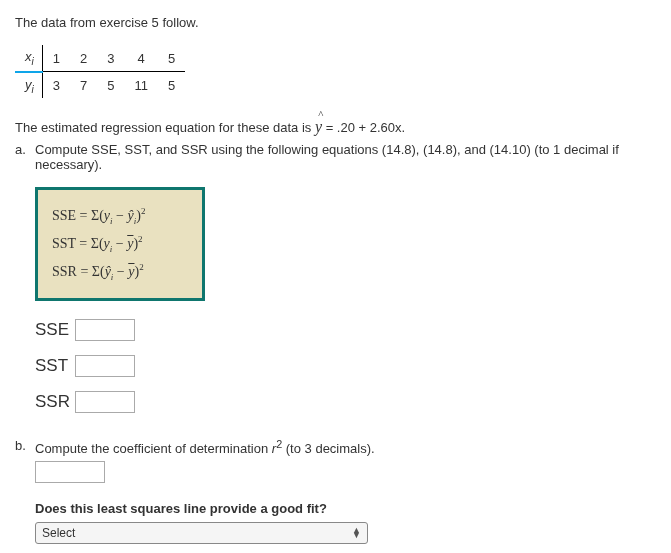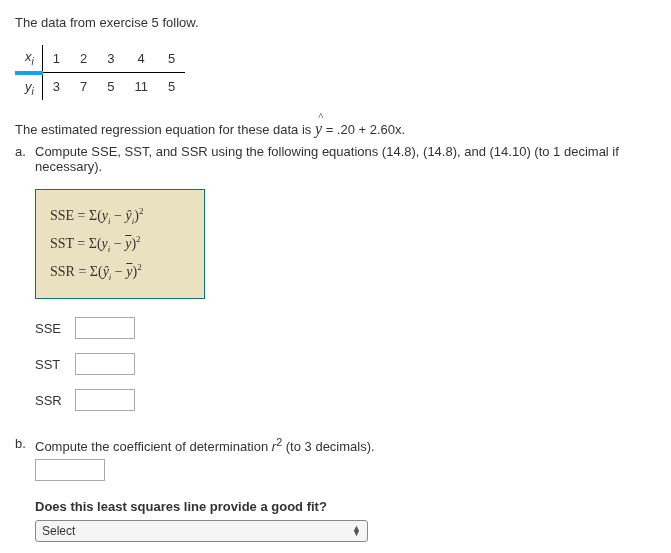--- a/index.html
+++ b/index.html
@@ -27,7 +27,7 @@
       border-right: 1px solid #000;
     }
     .data-table .top-row td { border-bottom: 1px solid #000; }
-    .data-table .top-row .label-cell { border-bottom: 4px solid #0ea5e9; }
+    .data-table .top-row .label-cell { border-bottom: 2px solid #0ea5e9; }
     .sub { font-style: italic; font-size: 10px; vertical-align: sub; }
     .regression-line { margin-bottom: 6px; }
     .list-item { display: flex; margin-bottom: 15px; }

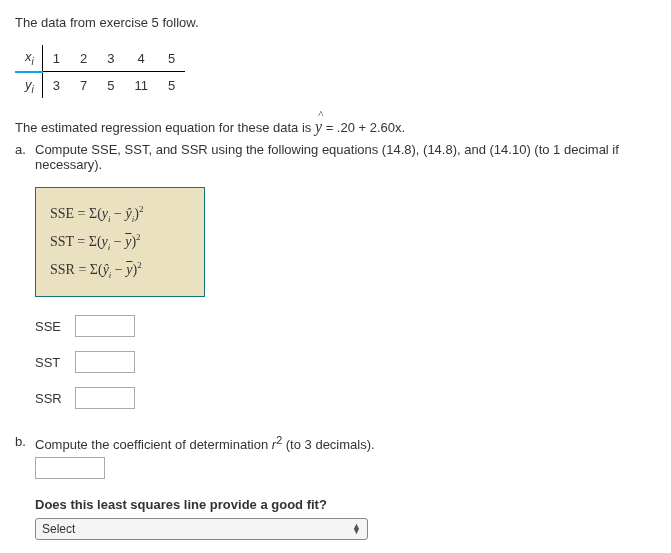--- a/index.html
+++ b/index.html
@@ -35,7 +35,7 @@
     .list-content { flex: 1; }
     .formula-box {
       background: #e9e1c0;
-      border: 1px solid #0f766e;
+      border: 3px solid #0f766e;
       padding: 12px 14px;
       margin: 0 0 18px 20px;
       width: 170px;

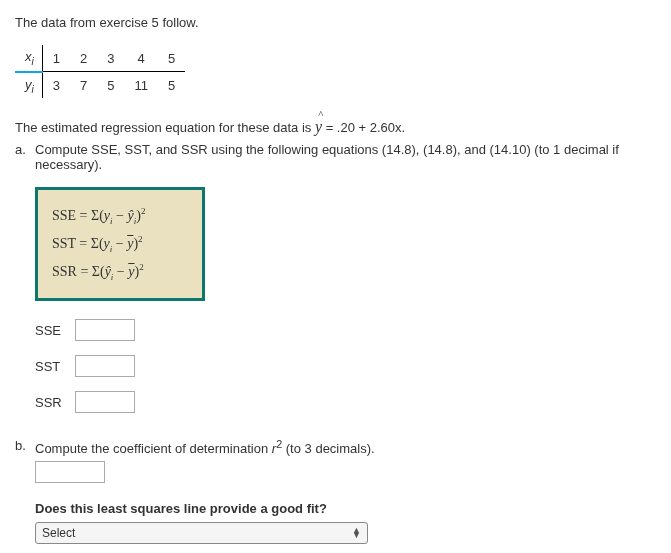--- a/index.html
+++ b/index.html
@@ -52,7 +52,7 @@
     }
     .answer-label {
       width: 40px;
-      font-size: 13px;
+      font-size: 17px;
     }
     .answer-input {
       width: 60px;

